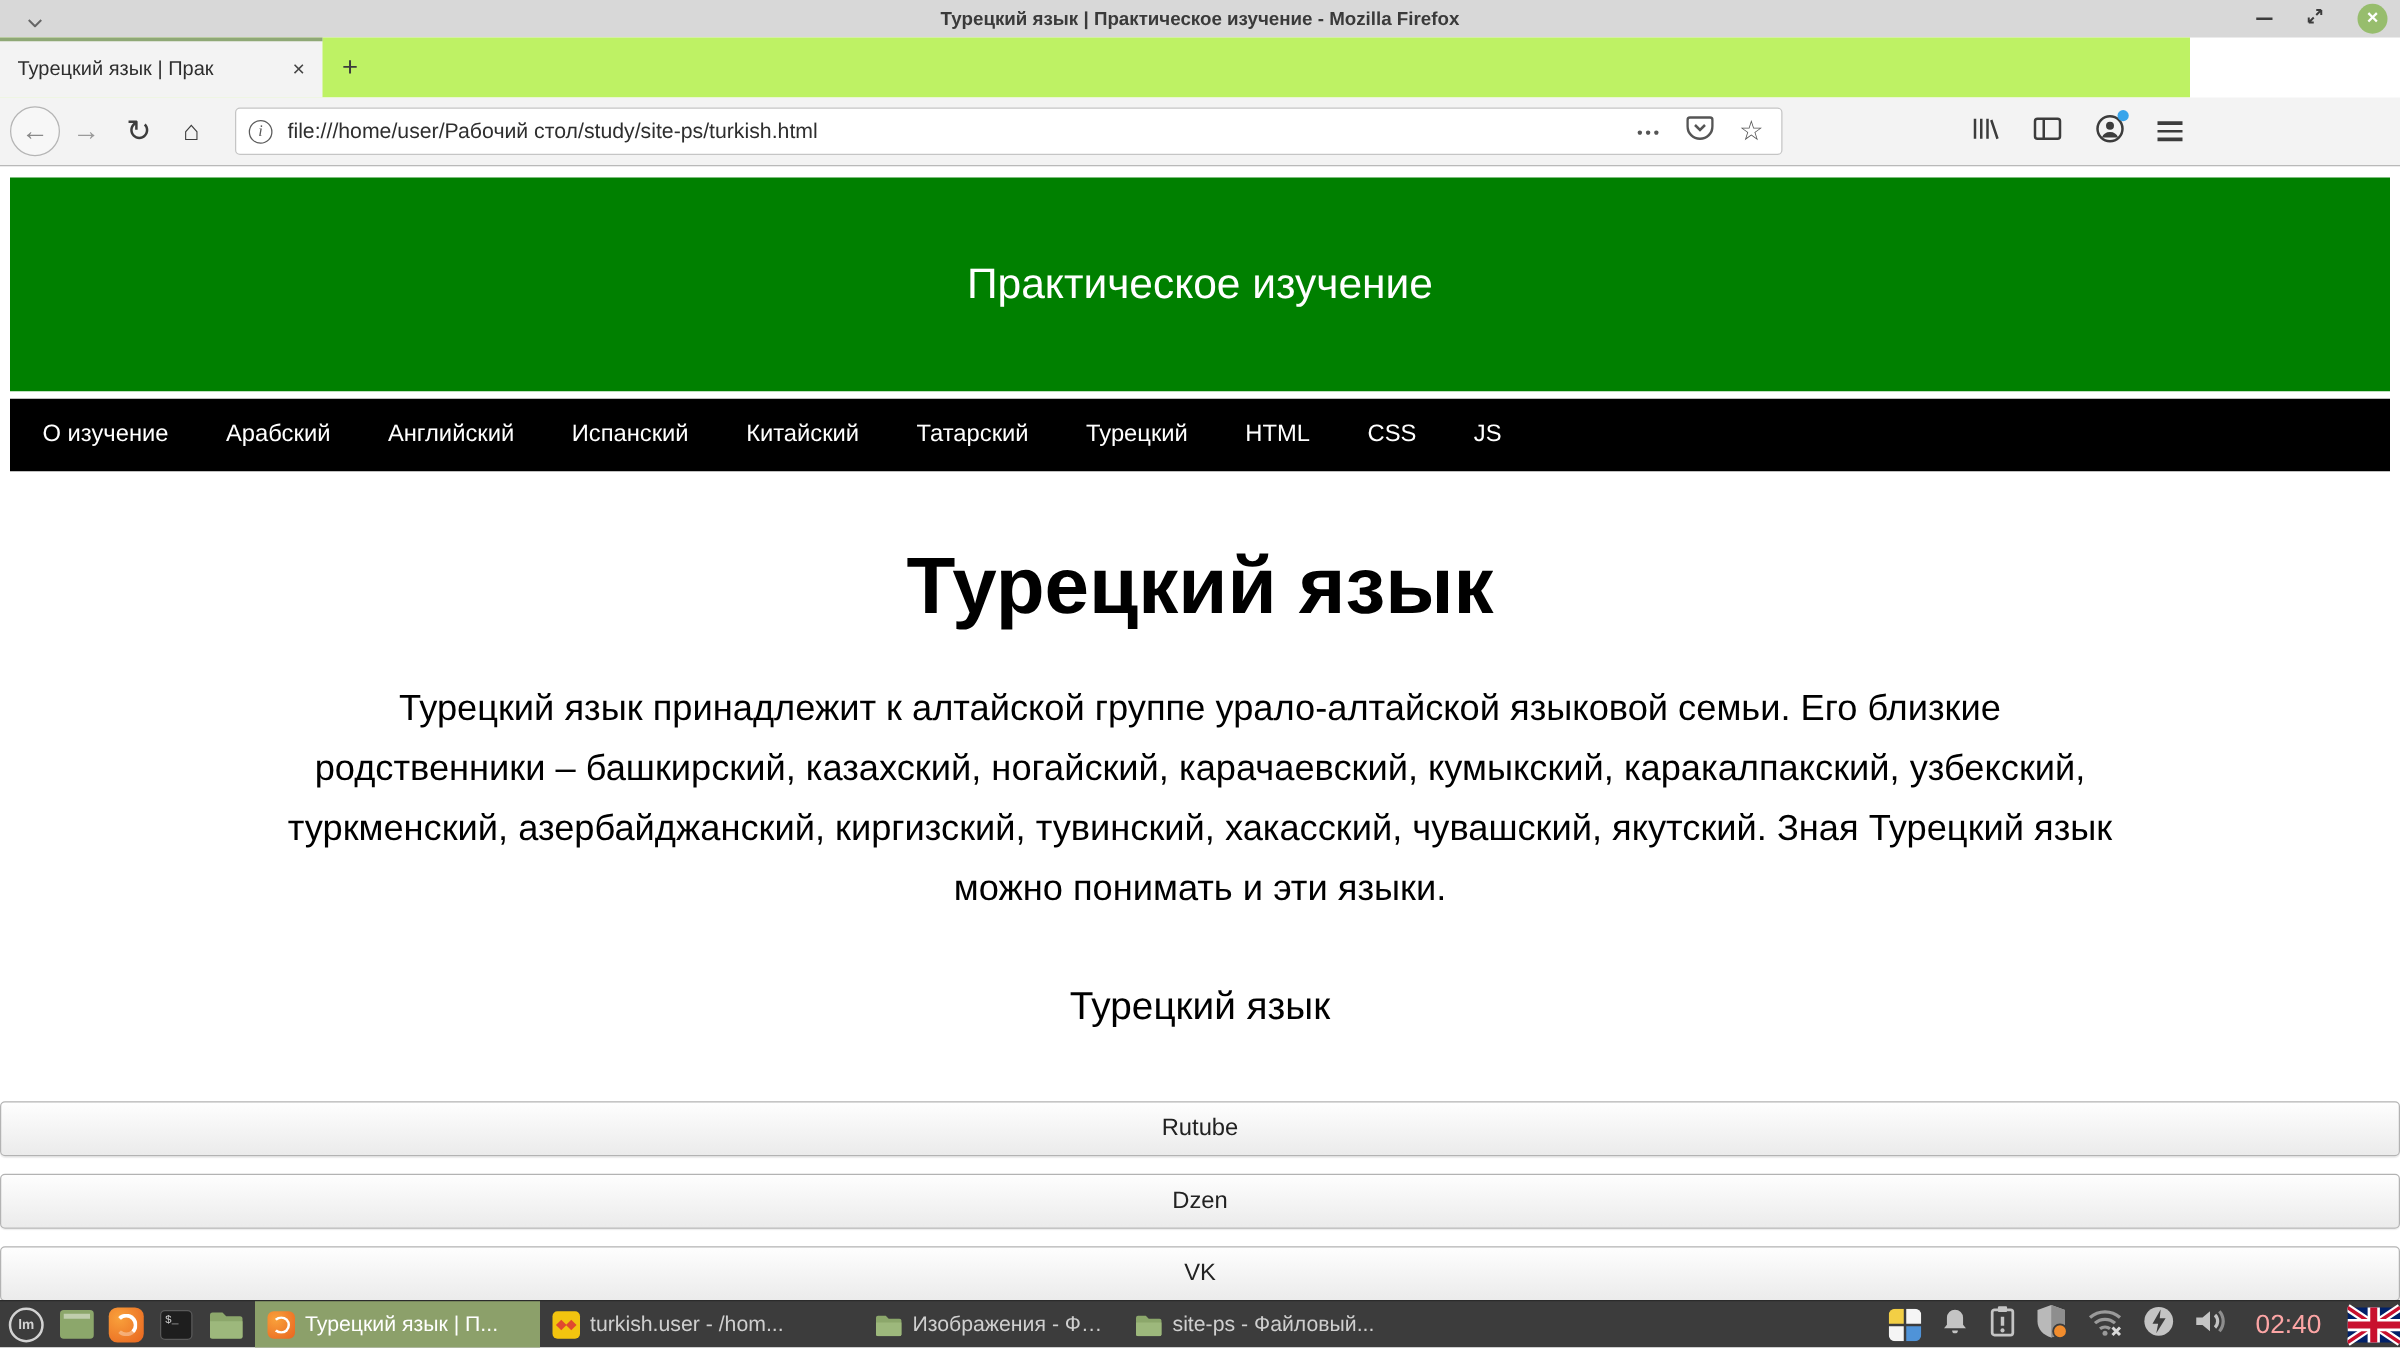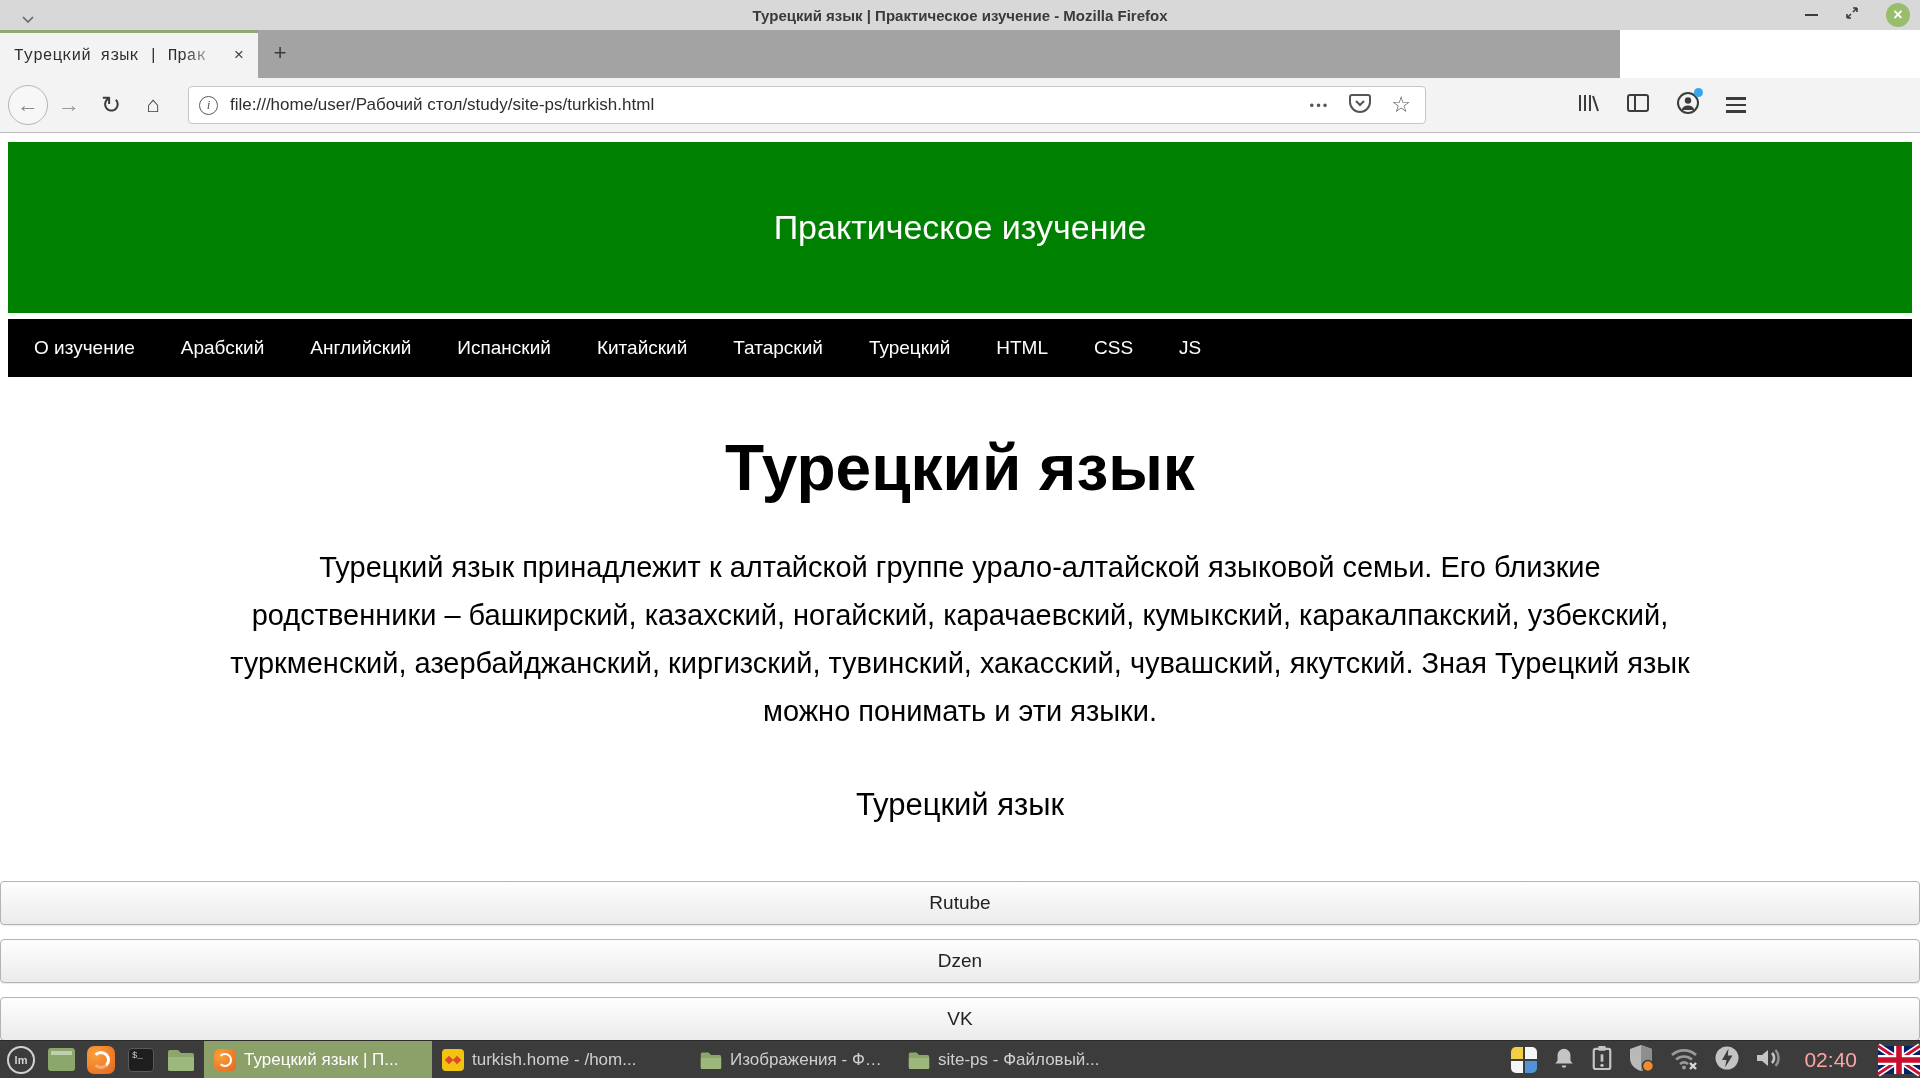--- a/index.html
+++ b/index.html
@@ -17,7 +17,7 @@
               display:flex; align-items:center; justify-content:center; font-size:16px; font-weight:bold; }
 
   
-  .tabbar { position:absolute; top:30px; left:0; width:1620px; height:48px; background:#a3a3a3; display:flex;font-family:Liberation Mono, monospace; }
+  .tabbar { position:absolute; top:30px; left:0; width:1752px; height:48px; background:#bef264; display:flex; }
   .tab { width:258px; height:48px; background:#f3f3f3; border-top:3px solid #8fa876;
          display:flex; align-items:center; padding:0 10px 0 14px; position:relative; }
   .tab-label { flex:1; font-size:16px; color:#2e2e2e; white-space:nowrap; overflow:hidden;

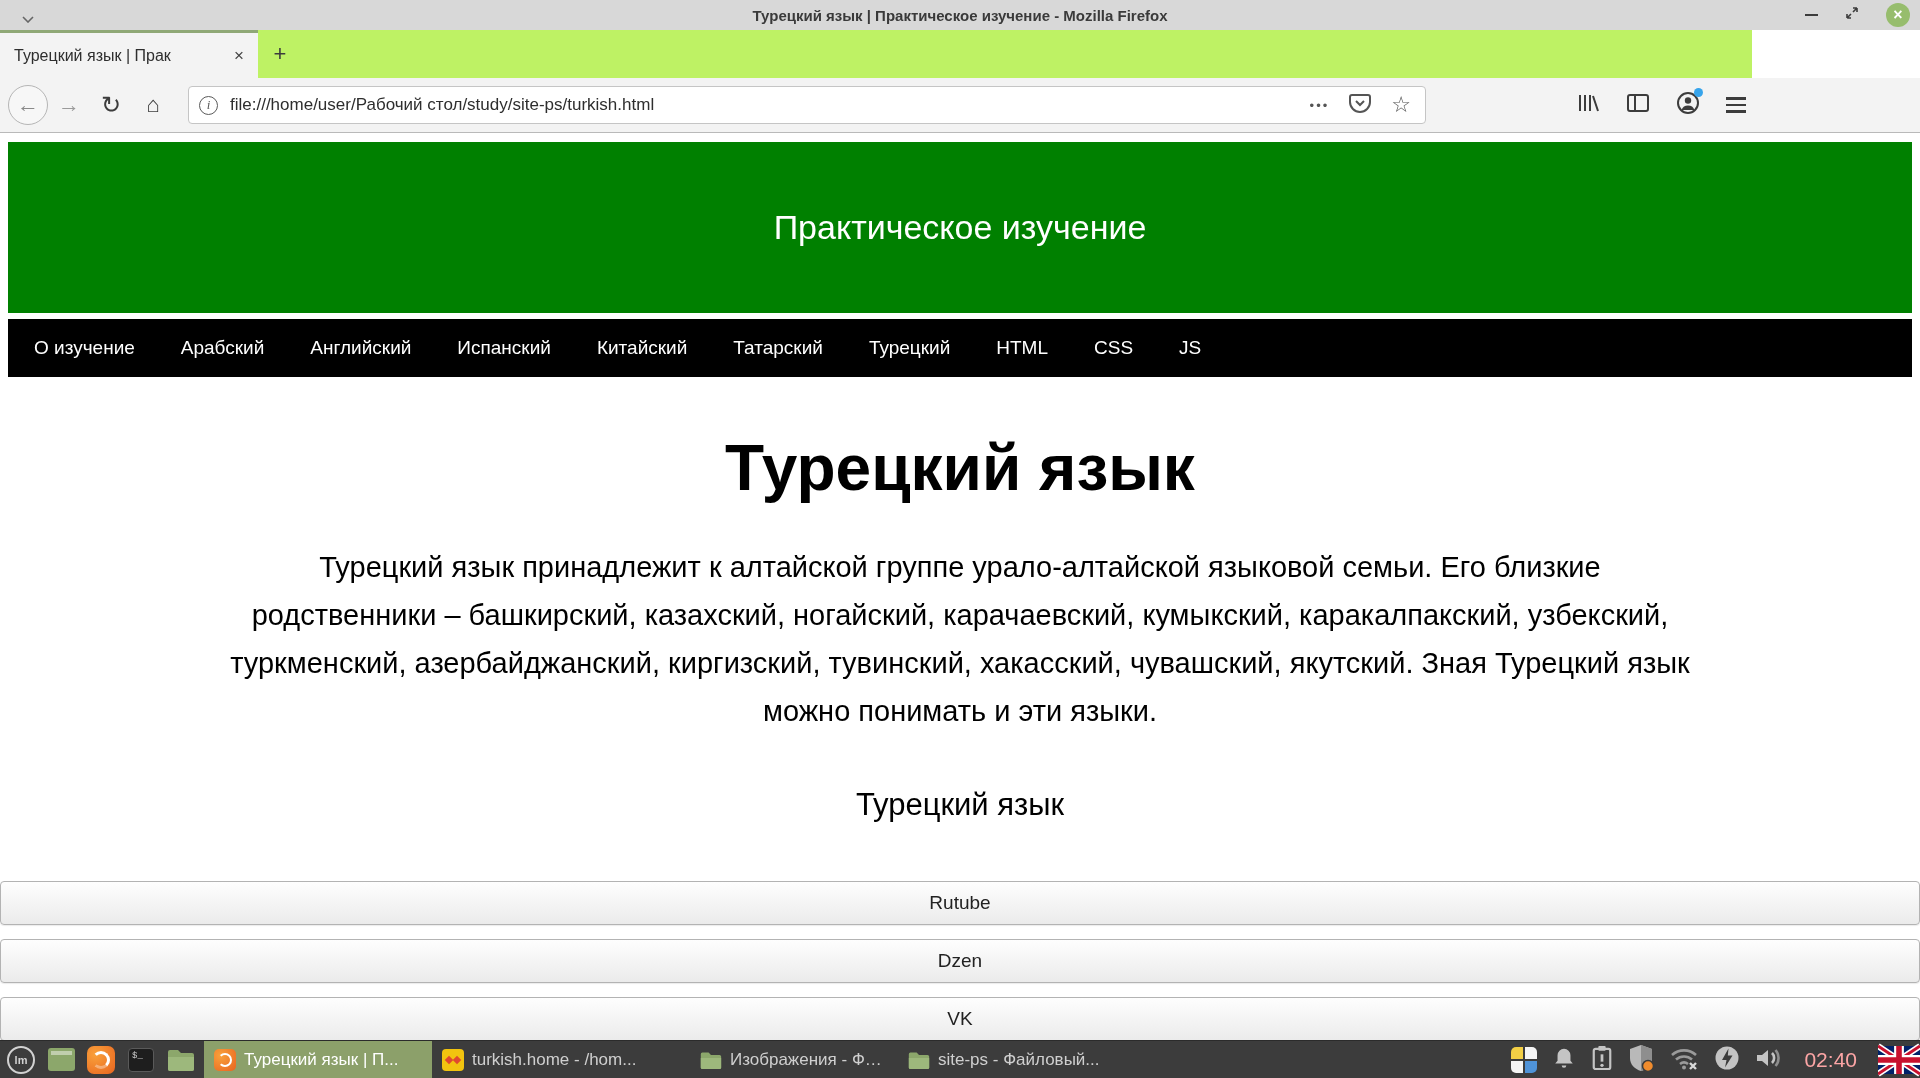--- a/index.html
+++ b/index.html
@@ -244,7 +244,7 @@
       </div>
       <div class="task" style="width:258px">
         <span class="xed-ic"></span>
-        <span class="tlabel">turkish.home - /hom...</span>
+        <span class="tlabel">turkish.user - /hom...</span>
       </div>
       <div class="task" style="width:208px">
         <svg width="22" height="18" viewBox="0 0 28 23">

